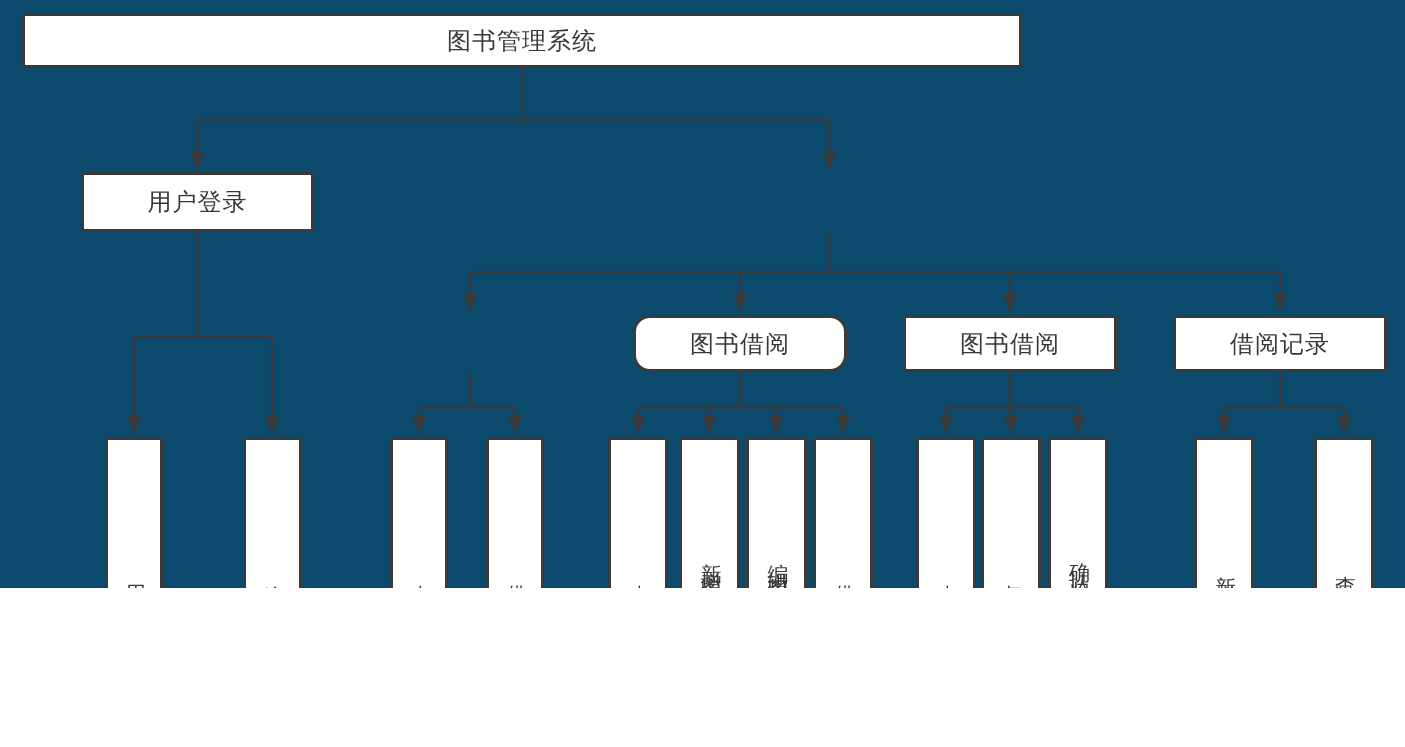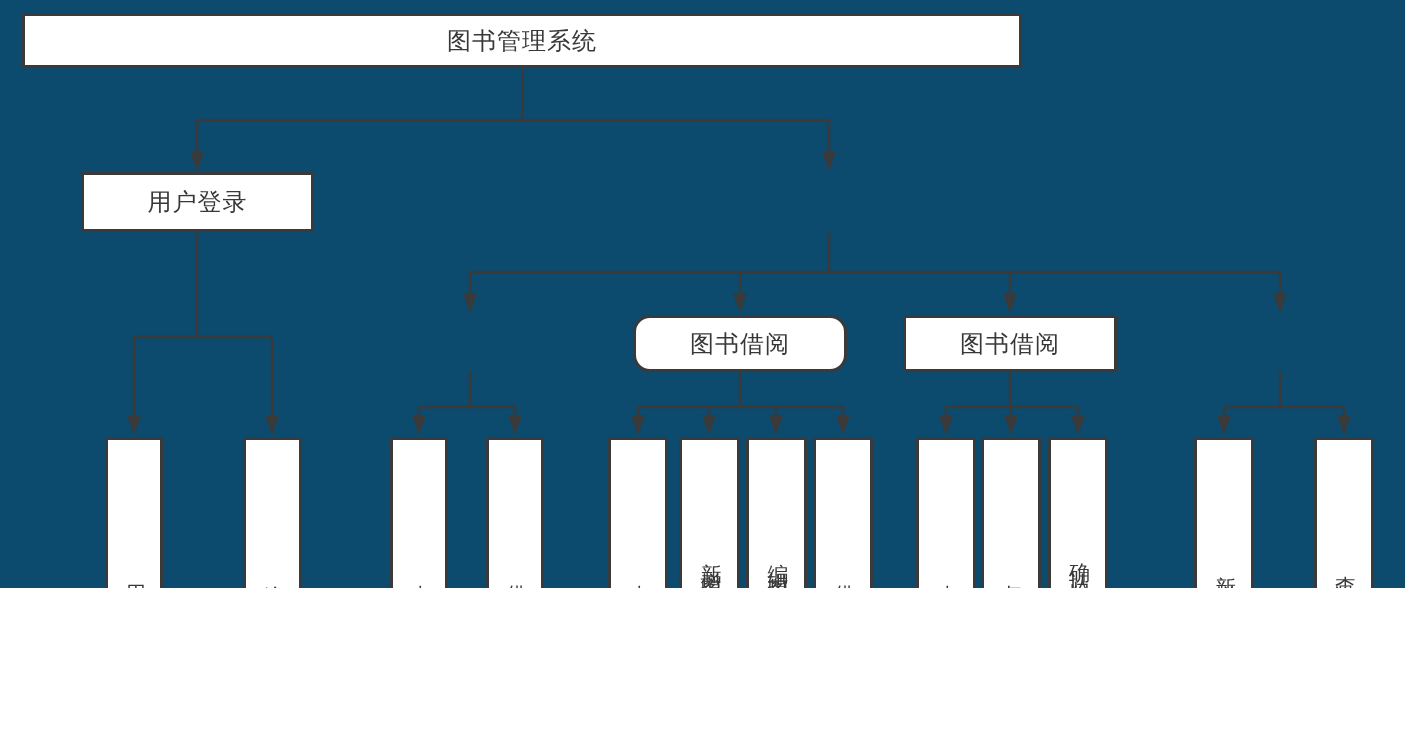--- a/index.html
+++ b/index.html
@@ -112,6 +112,9 @@
   <div class="node h-node" style="left:903px; top:315px; width:214px; height:57px;">
     <span>图书借阅</span>
   </div>
+  <div class="node h-node" style="left:1173px; top:315px; width:214px; height:57px;">
+    <span>借阅记录</span>
+  </div>
 
   <div class="node leaf" style="left:105px; top:437px; width:58px; height:298px;">
     <span class="vtext">用户登录</span>

